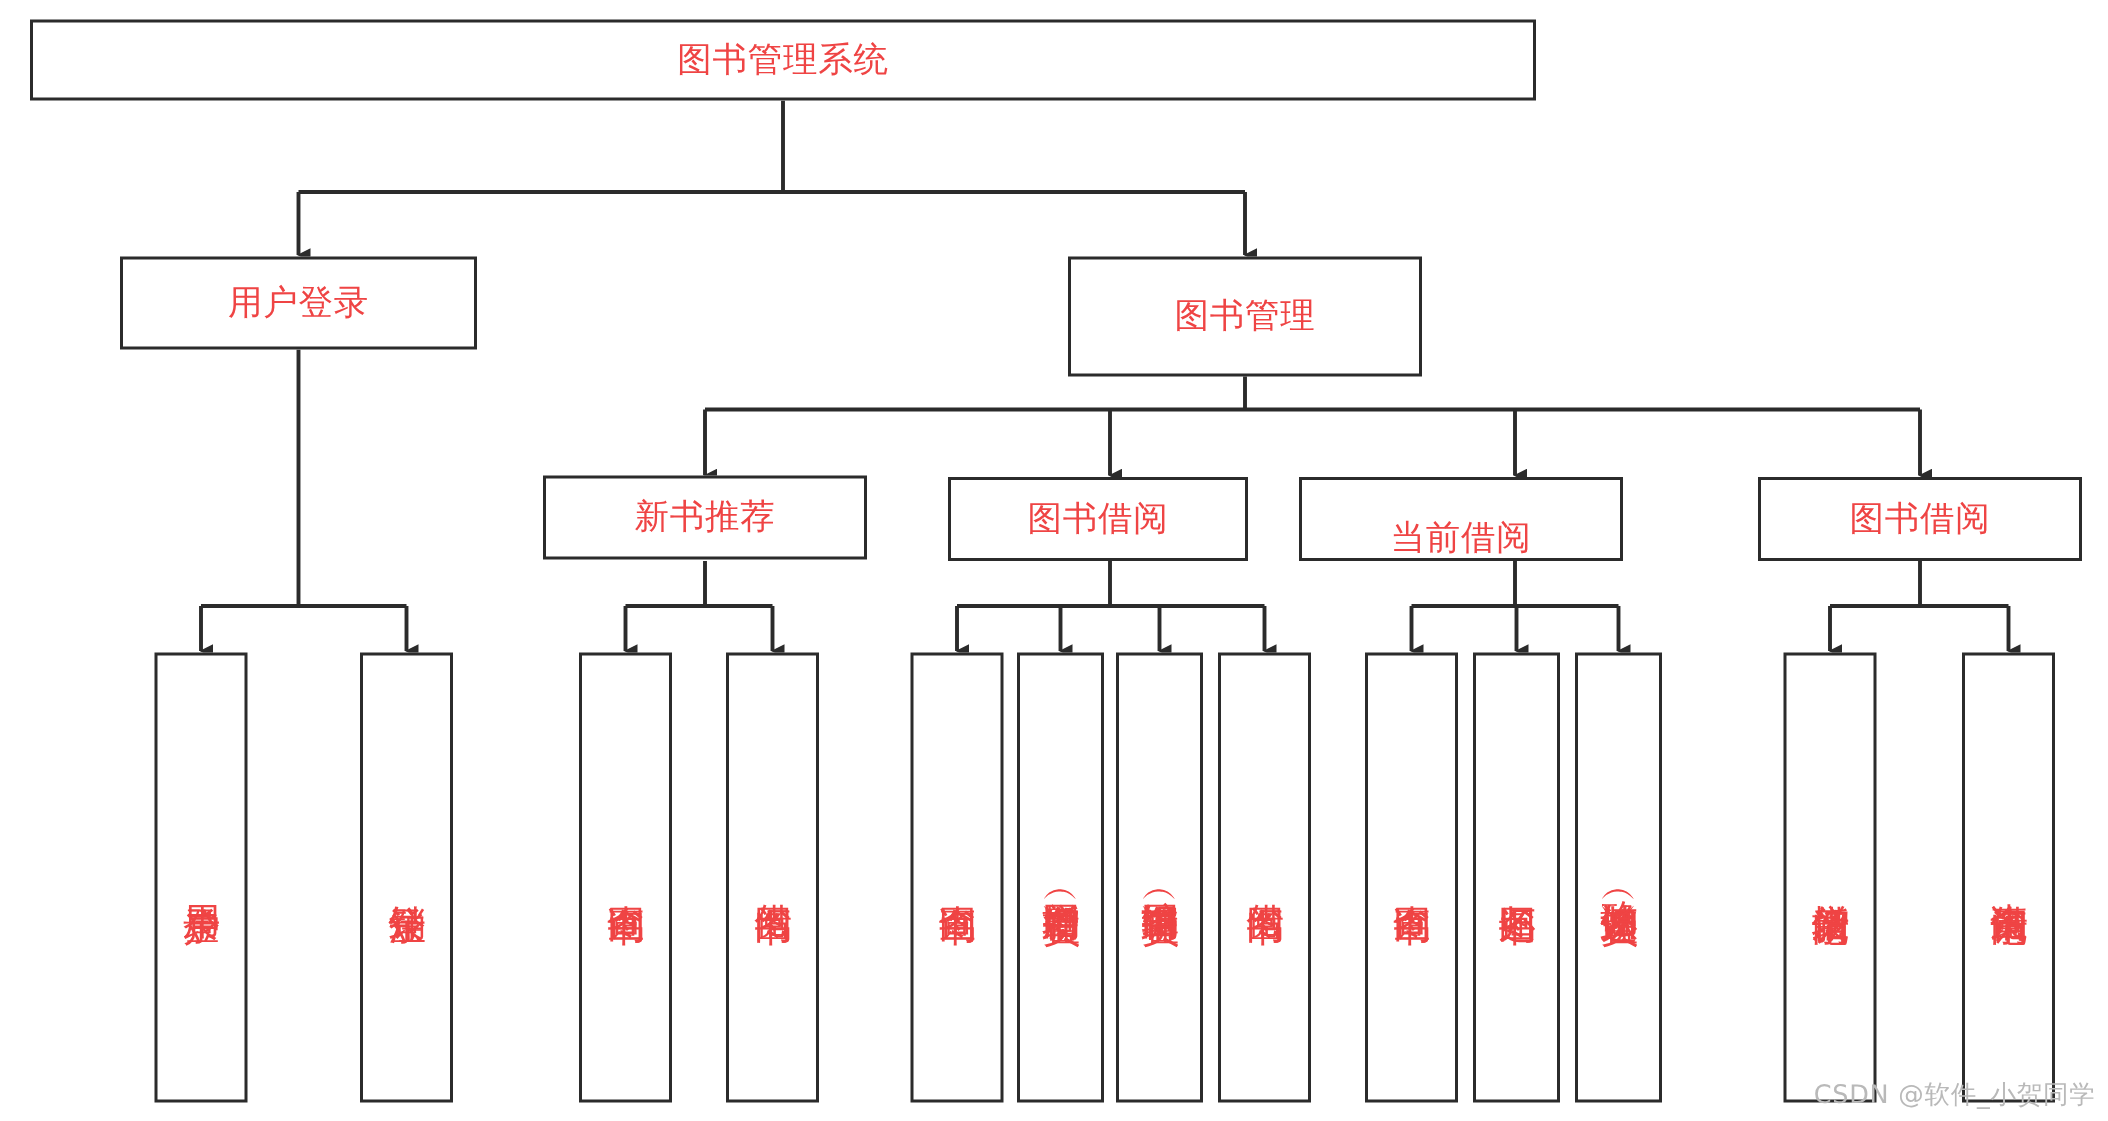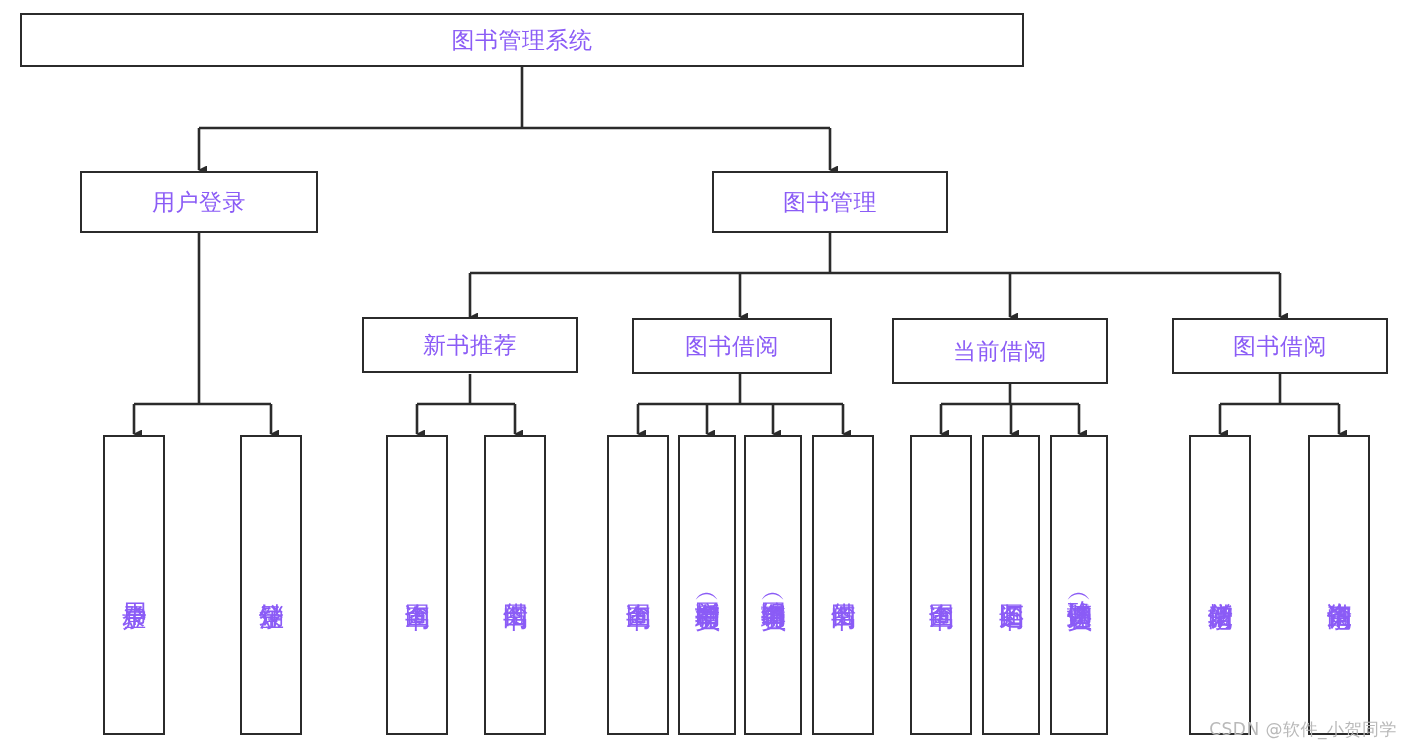--- a/index.html
+++ b/index.html
@@ -36,7 +36,7 @@
     z-index: 2;
   }
   .node-label {
-    color: #8b5cf6;
+    color: #ef4444;
     text-align: center;
     line-height: 1.08;
     white-space: nowrap;

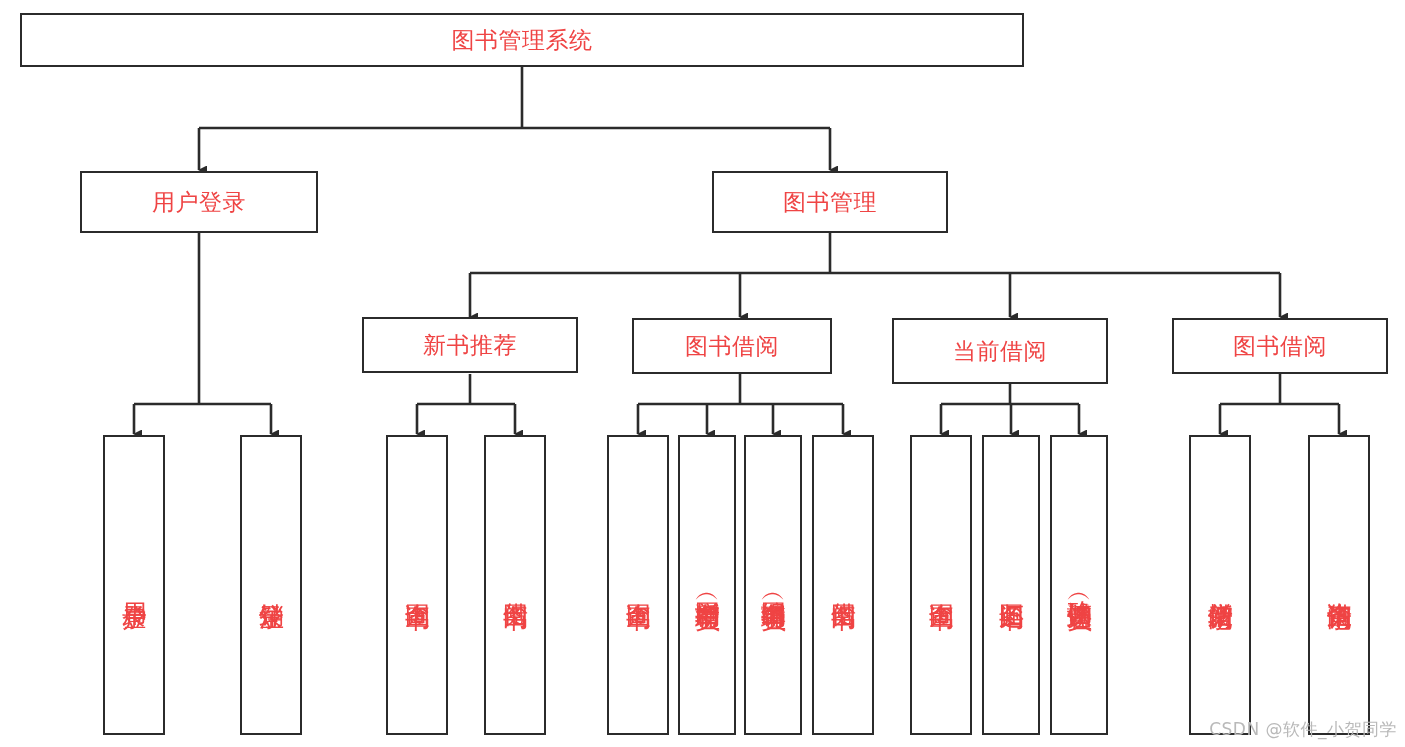--- a/index.html
+++ b/index.html
@@ -128,7 +128,7 @@
       <div class="node horizontal" style="left: 80px; top: 171px; width: 238px; height: 62px;">
         <span class="node-label">用户登录</span>
       </div>
-      <div class="node horizontal" style="left: 712px; top: 171px; width: 236px; height: 62px;">
+      <div class="node horizontal" style="left: 712px; top: 171px; width: 236px; height: 80px;">
         <span class="node-label">图书管理</span>
       </div>
       <div class="node horizontal" style="left: 362px; top: 317px; width: 216px; height: 56px;">

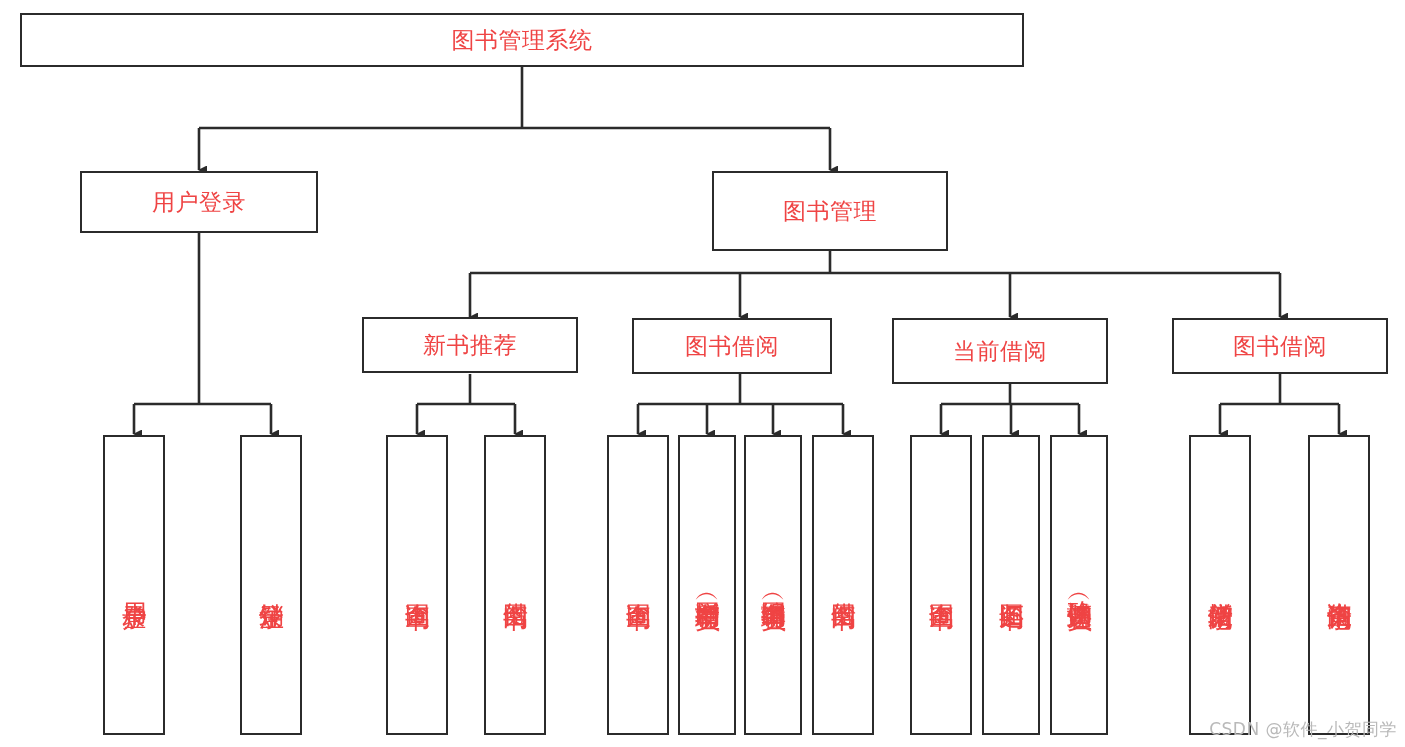--- a/index.html
+++ b/index.html
@@ -137,7 +137,7 @@
       <div class="node horizontal" style="left: 632px; top: 318px; width: 200px; height: 56px;">
         <span class="node-label">图书借阅</span>
       </div>
-      <div class="node horizontal" style="left: 892px; top: 318px; width: 216px; height: 66px;">
+      <div class="node horizontal" style="left: 866px; top: 318px; width: 216px; height: 56px; align-items: flex-end;">
         <span class="node-label">当前借阅</span>
       </div>
       <div class="node horizontal" style="left: 1172px; top: 318px; width: 216px; height: 56px;">

